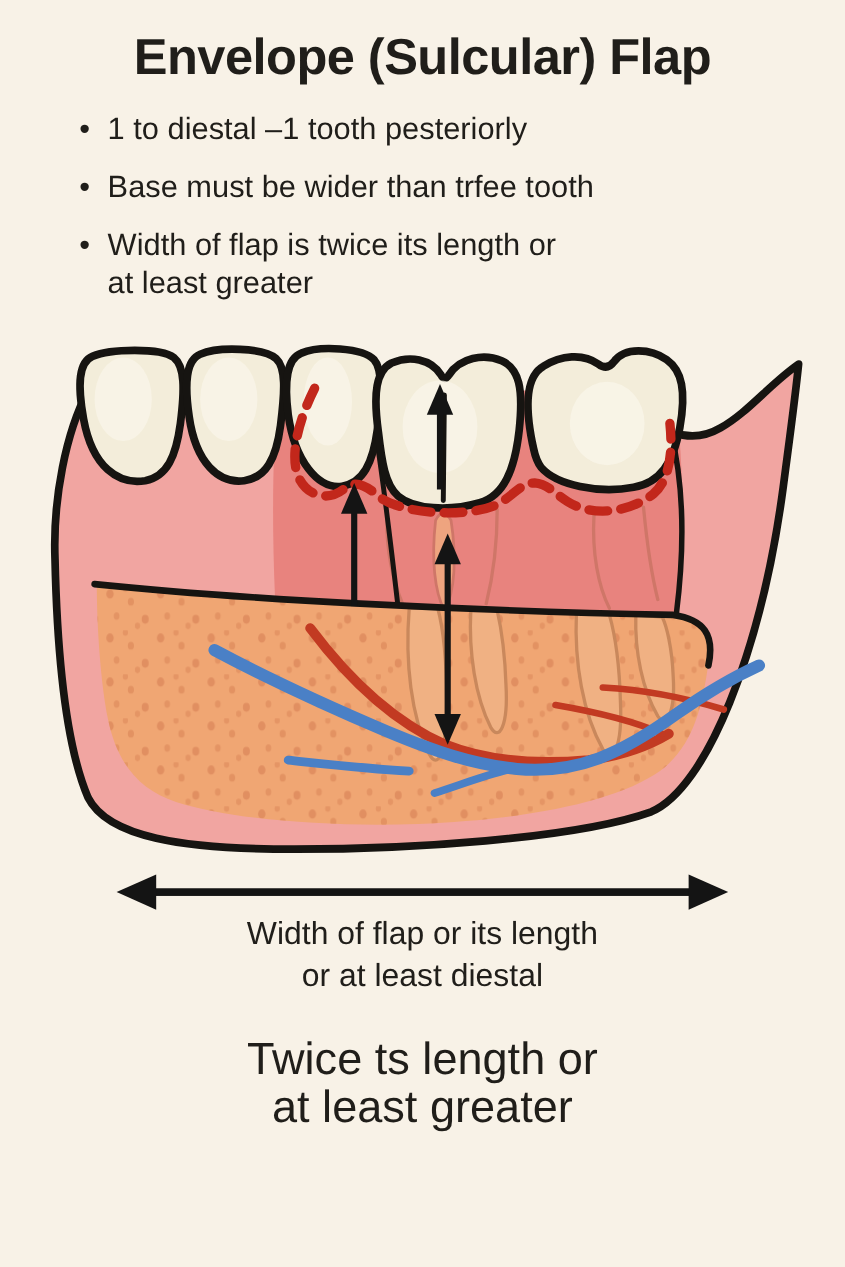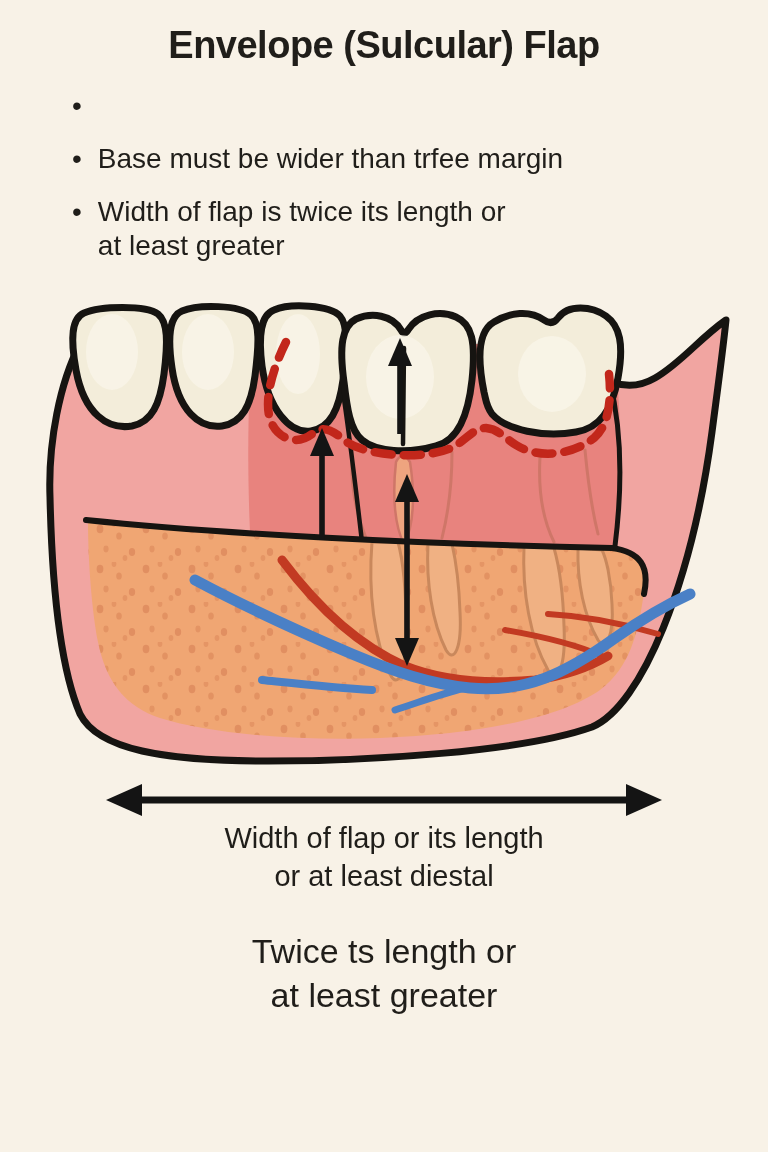--- a/index.html
+++ b/index.html
@@ -13,7 +13,7 @@
   .page { padding-top:24px; }
   .title {
     text-align:center;
-    font-size:38px;
+    font-size:46px;
     font-weight:700;
     letter-spacing:-0.5px;
     margin:0 0 22px 0;

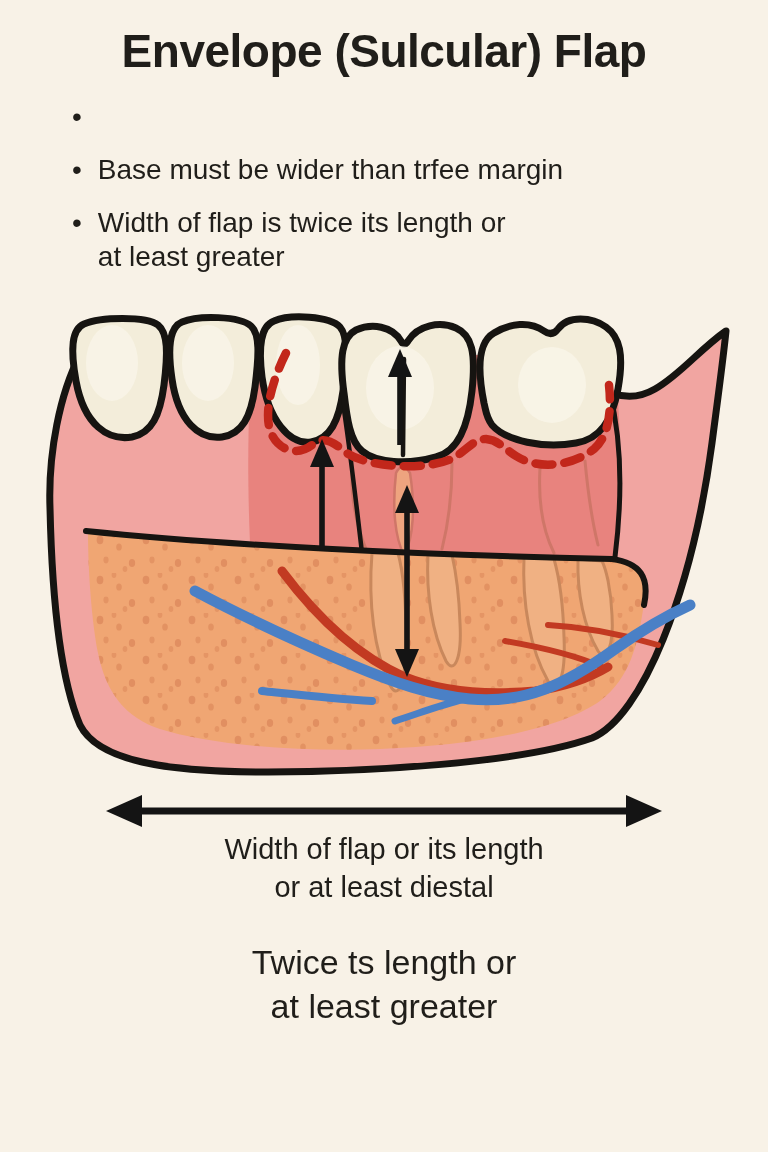--- a/index.html
+++ b/index.html
@@ -58,6 +58,7 @@
     <li>
       <span class="dot">•</span>
       <span class="b-lines">
+        <div>1 to diestal –1 tooth pesteriorly</div>
       </span>
     </li>
     <li>

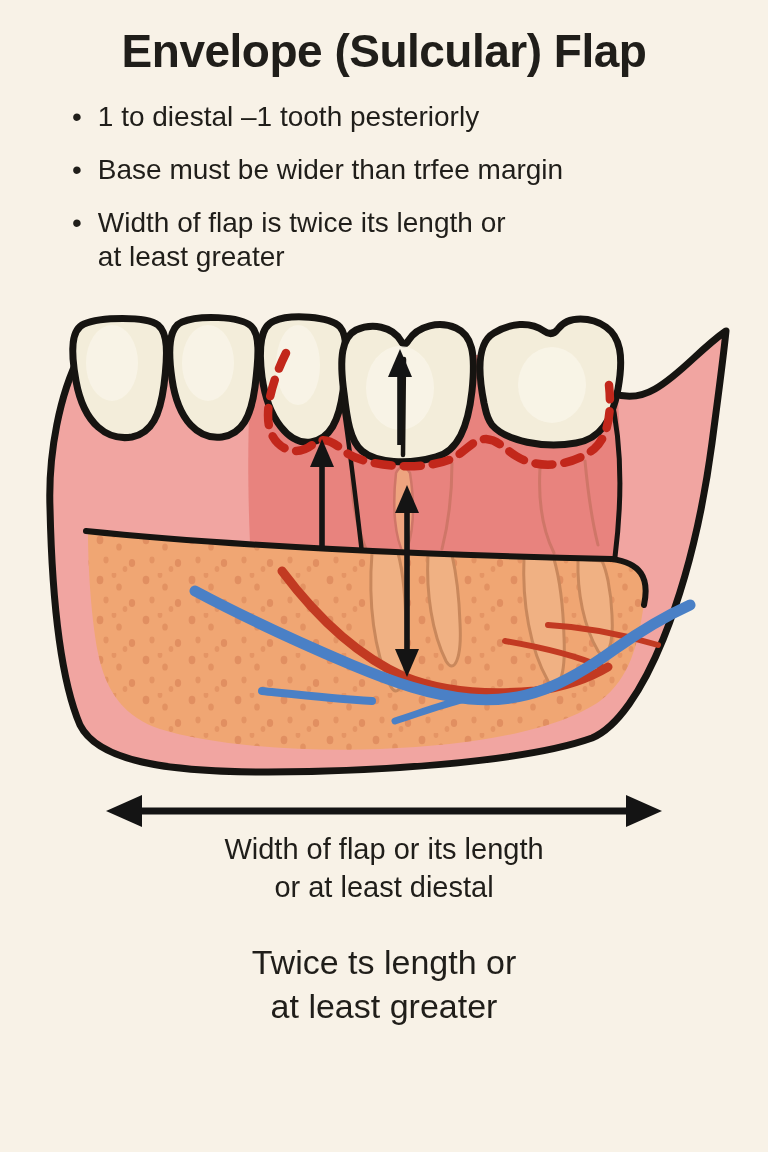--- a/index.html
+++ b/index.html
@@ -64,7 +64,7 @@
     <li>
       <span class="dot">•</span>
       <span class="b-lines">
-        <div>Base must be wider than trfee margin</div>
+        <div>Base must be wider than trfee tooth</div>
         <div></div>
       </span>
     </li>

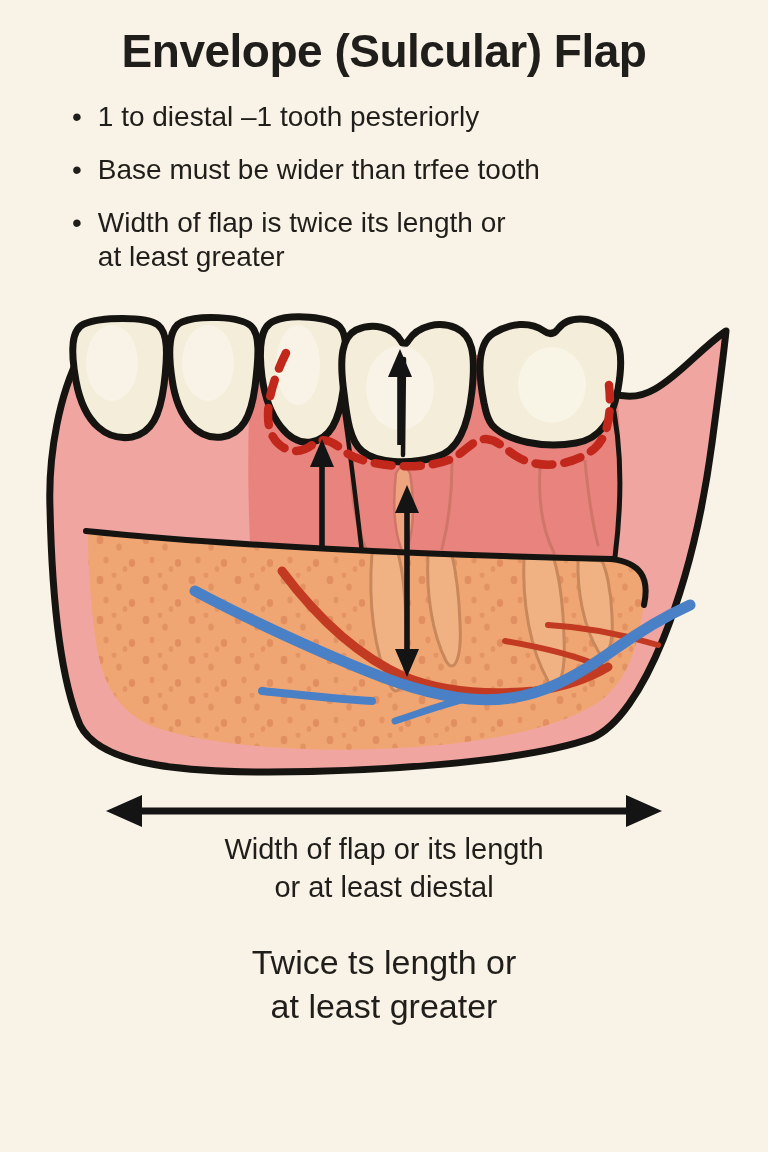--- a/index.html
+++ b/index.html
@@ -42,7 +42,7 @@
   }
   .cap2 {
     text-align:center;
-    font-size:34px;
+    font-size:41px;
     line-height:44px;
     margin-top:34px;
   }

